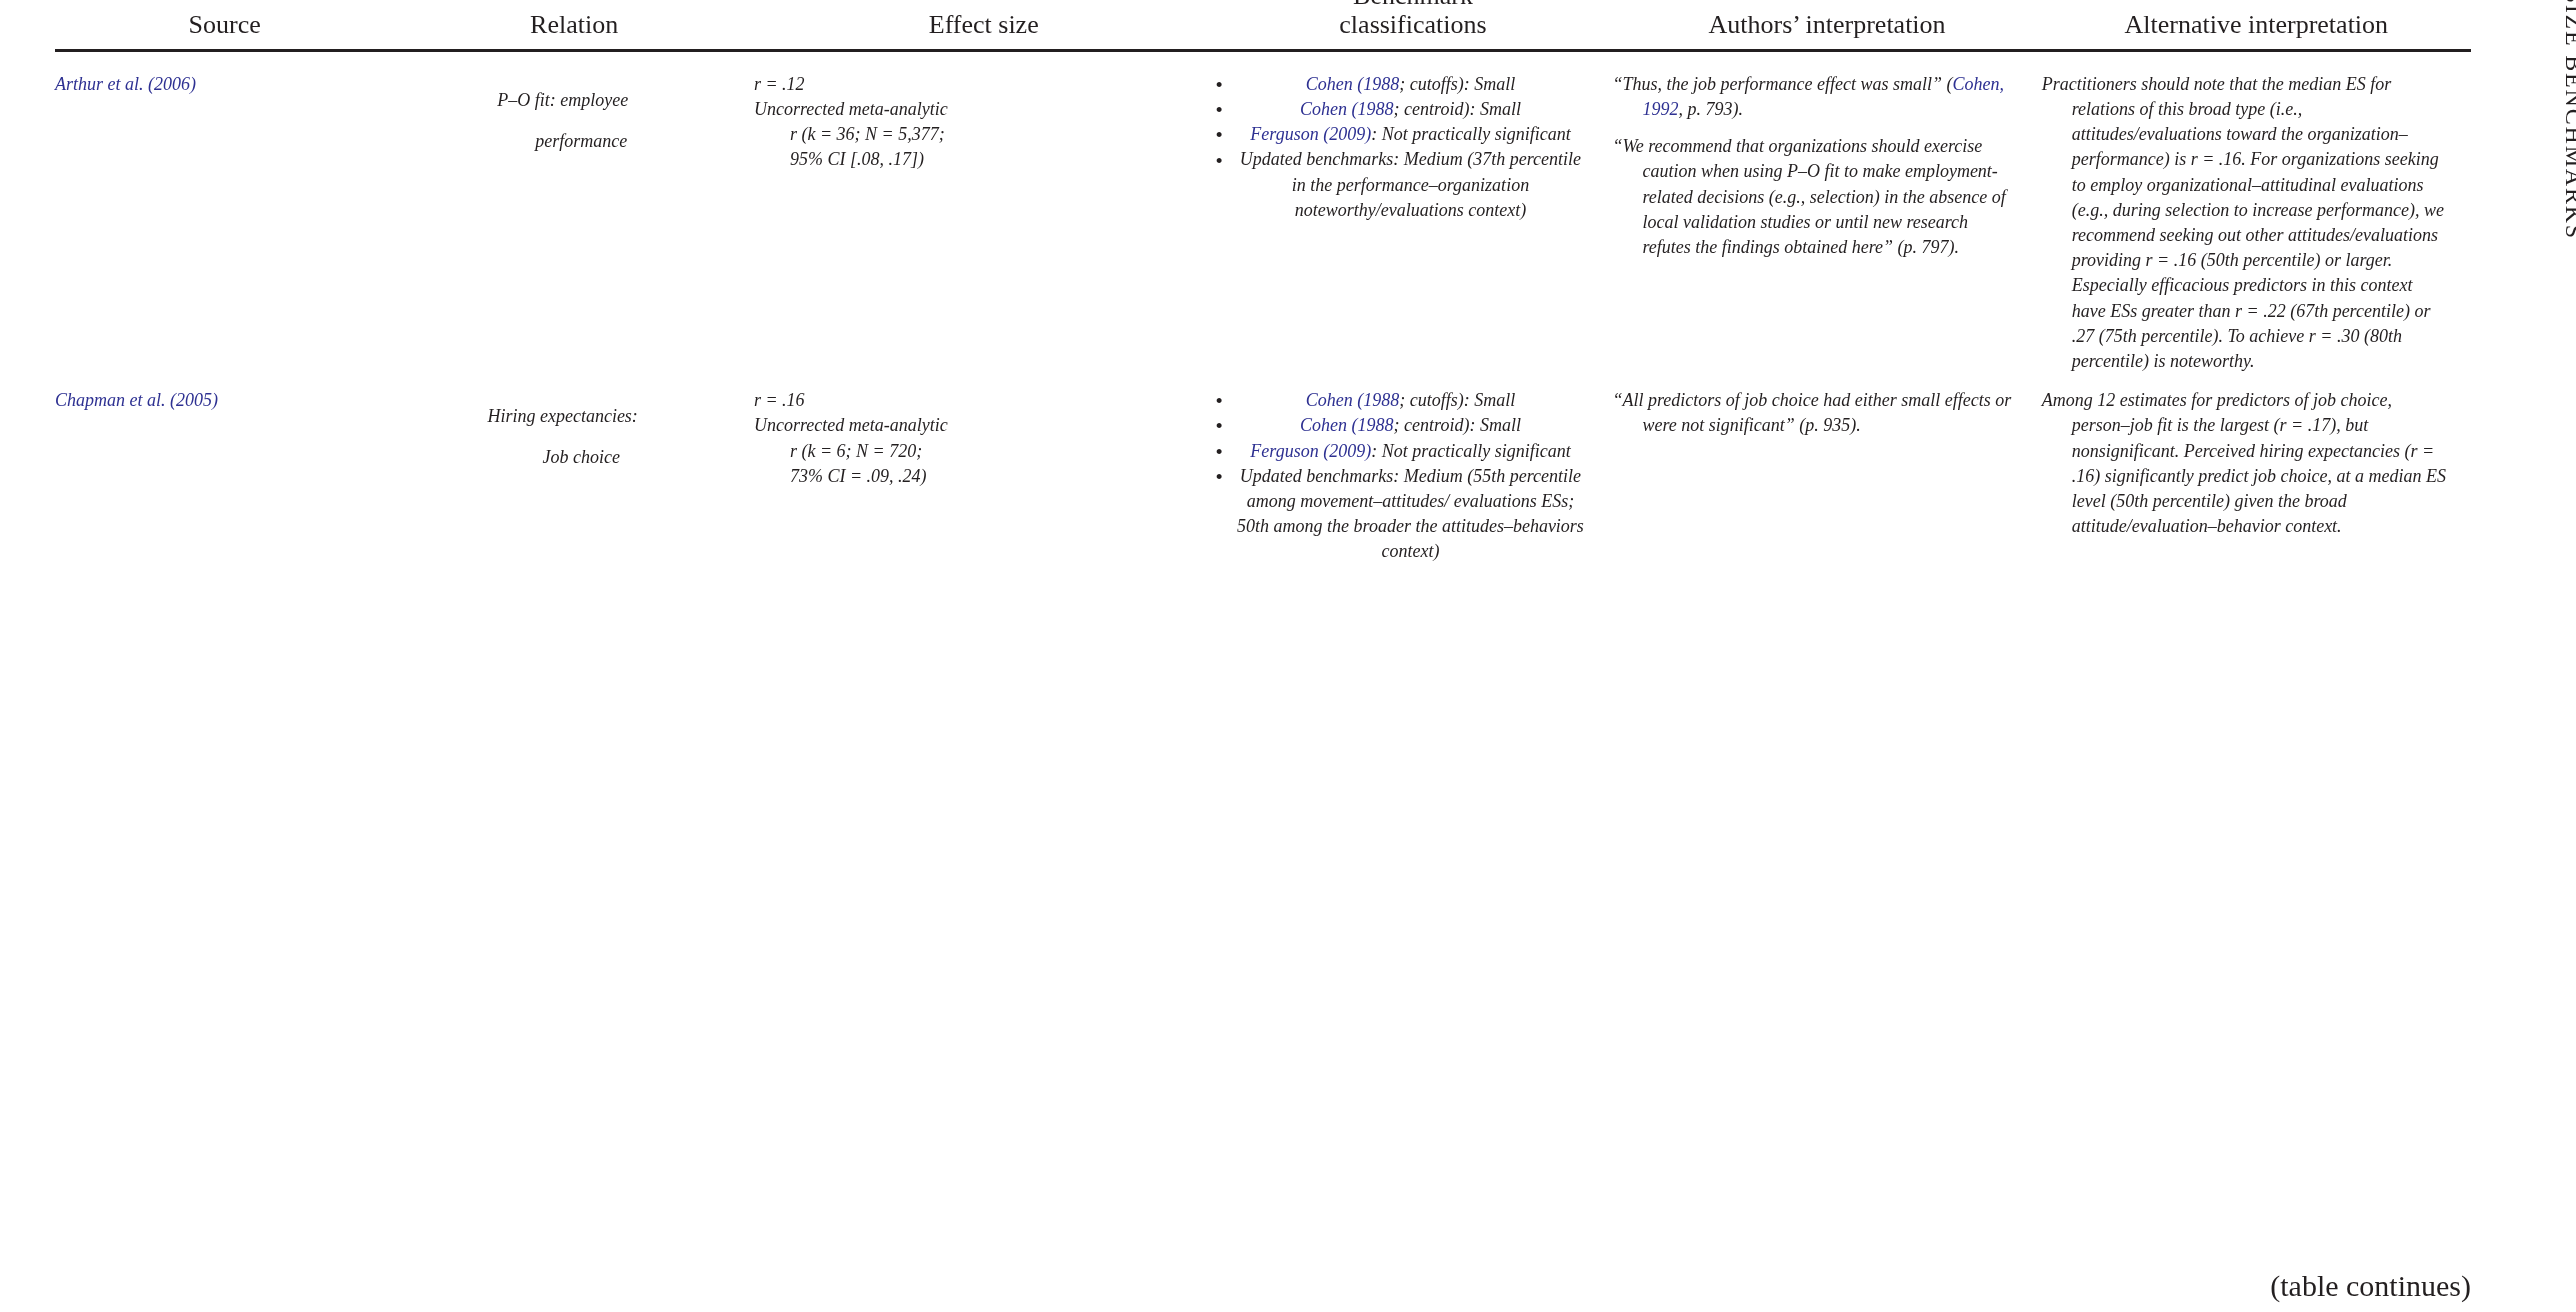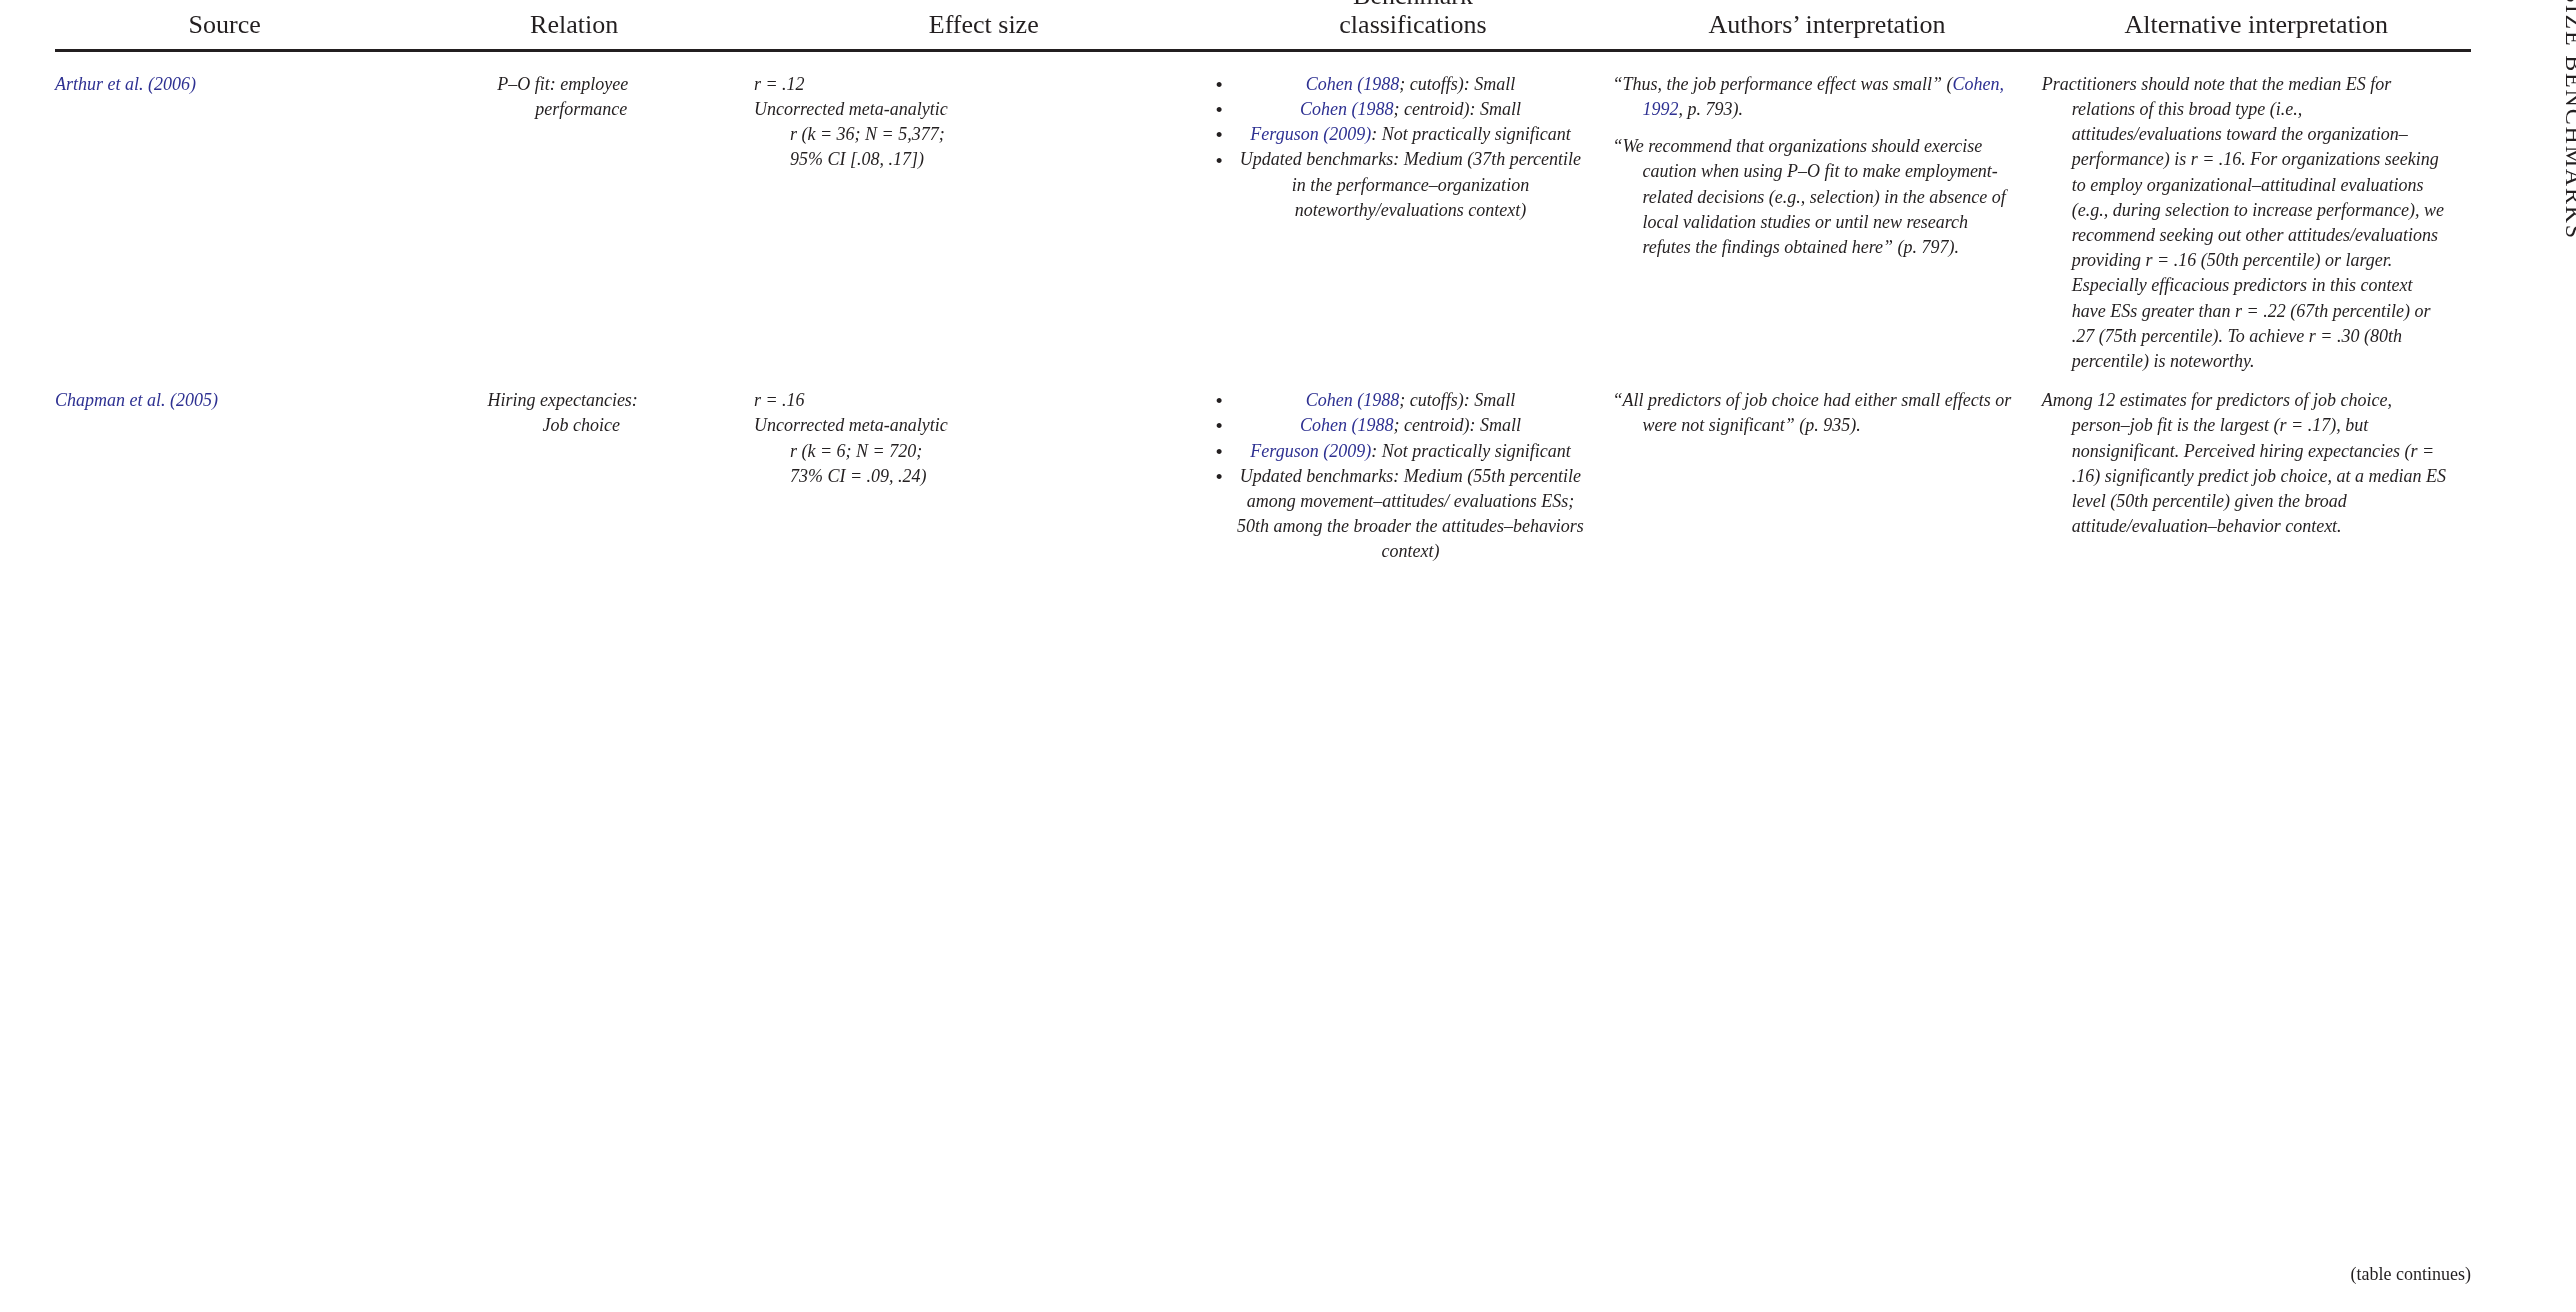--- a/index.html
+++ b/index.html
@@ -96,7 +96,7 @@
   }
 
   
-  .rel-line { margin: 0; }
+  .rel-line { margin: 16px; }
   .rel-line.indent { padding-left: 37px; text-align: center; }
 
   

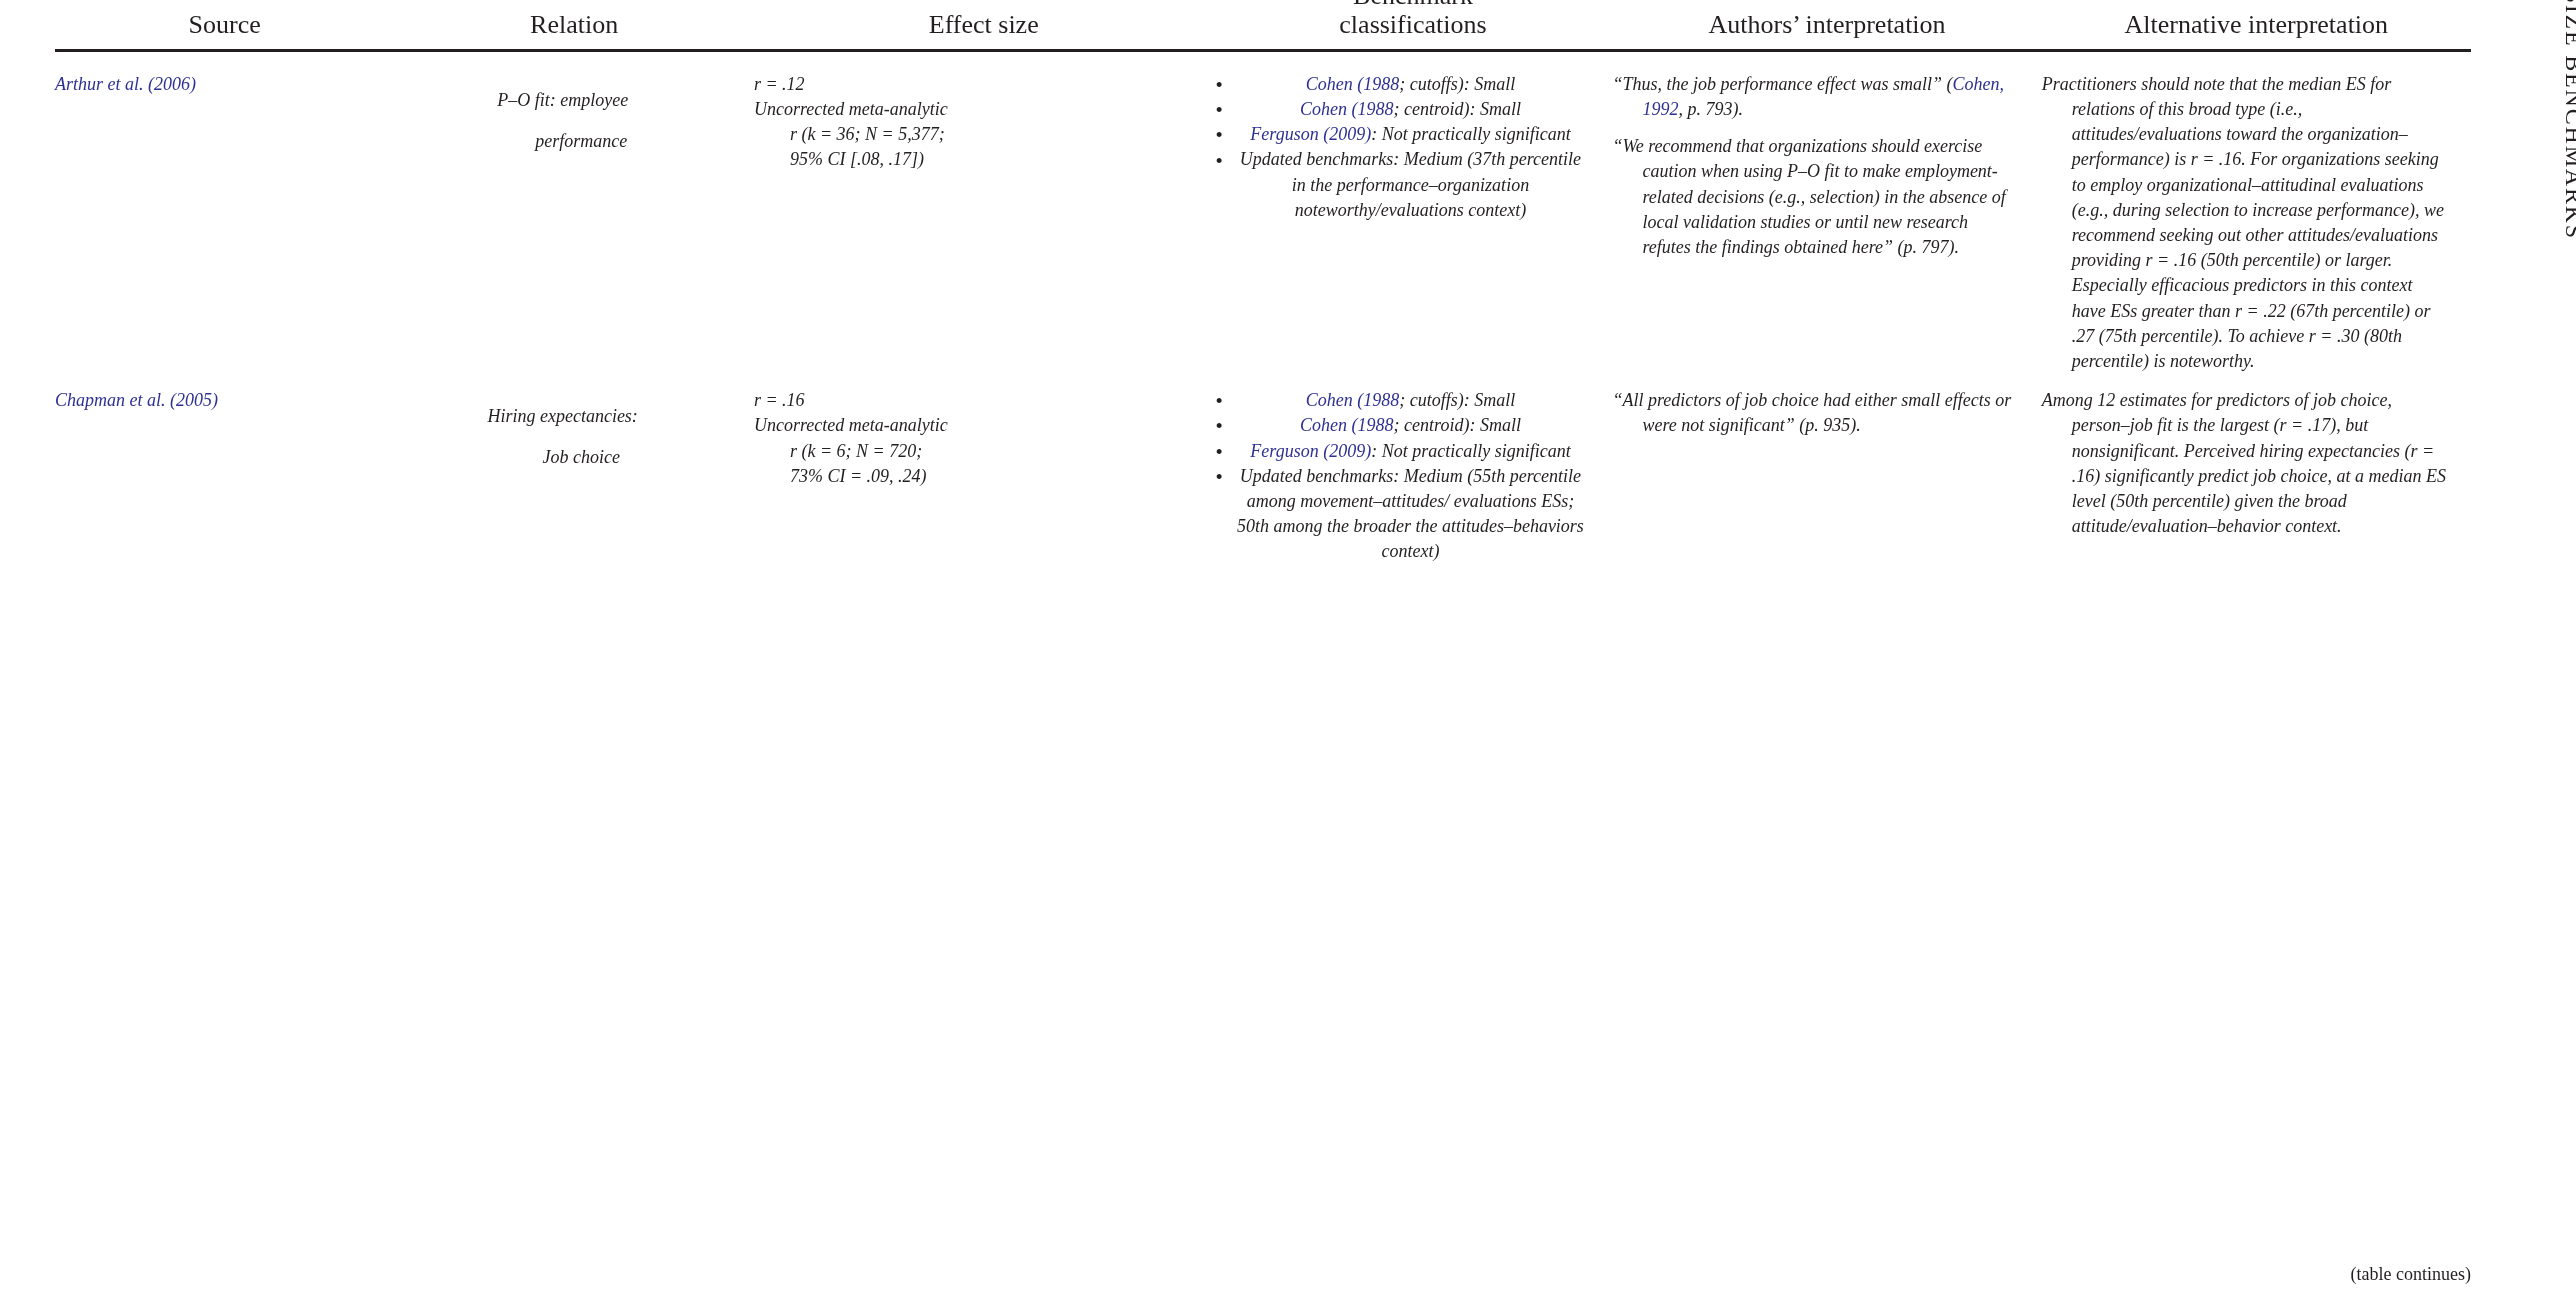--- a/index.html
+++ b/index.html
@@ -126,8 +126,8 @@
   .table-continues {
     position: absolute;
     right: 105px;
-    bottom: 28px;
-    font-size: 18px;
+    bottom: 10px;
+    font-size: 30px;
     white-space: nowrap;
   }
 </style>

